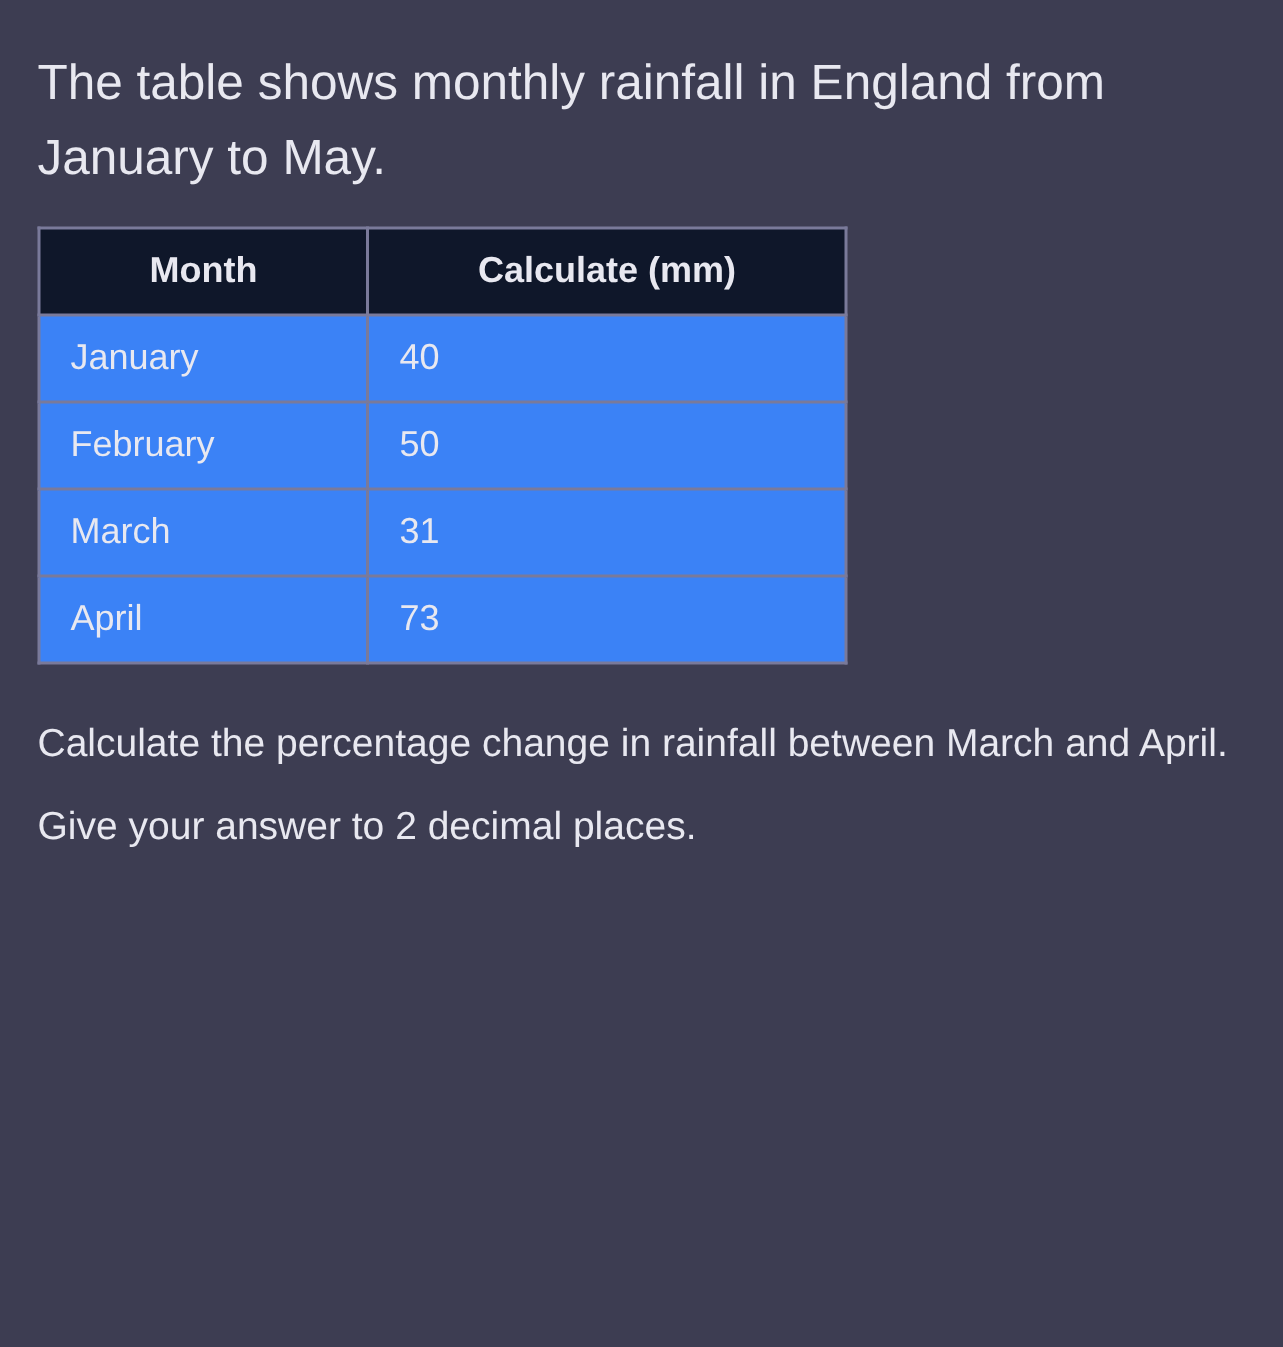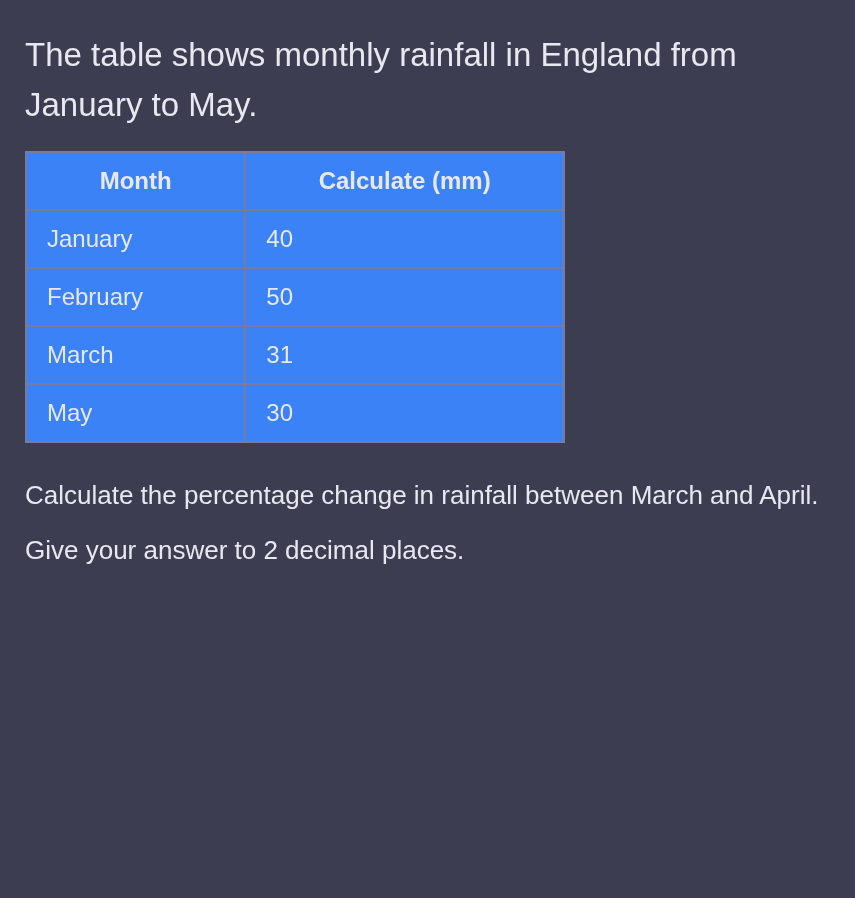--- a/index.html
+++ b/index.html
@@ -39,7 +39,7 @@
 
     thead th {
       font-weight: 700;
-      background-color: #3b82f6;
+      background-color: #0f172a;
     }
 
     tbody td {

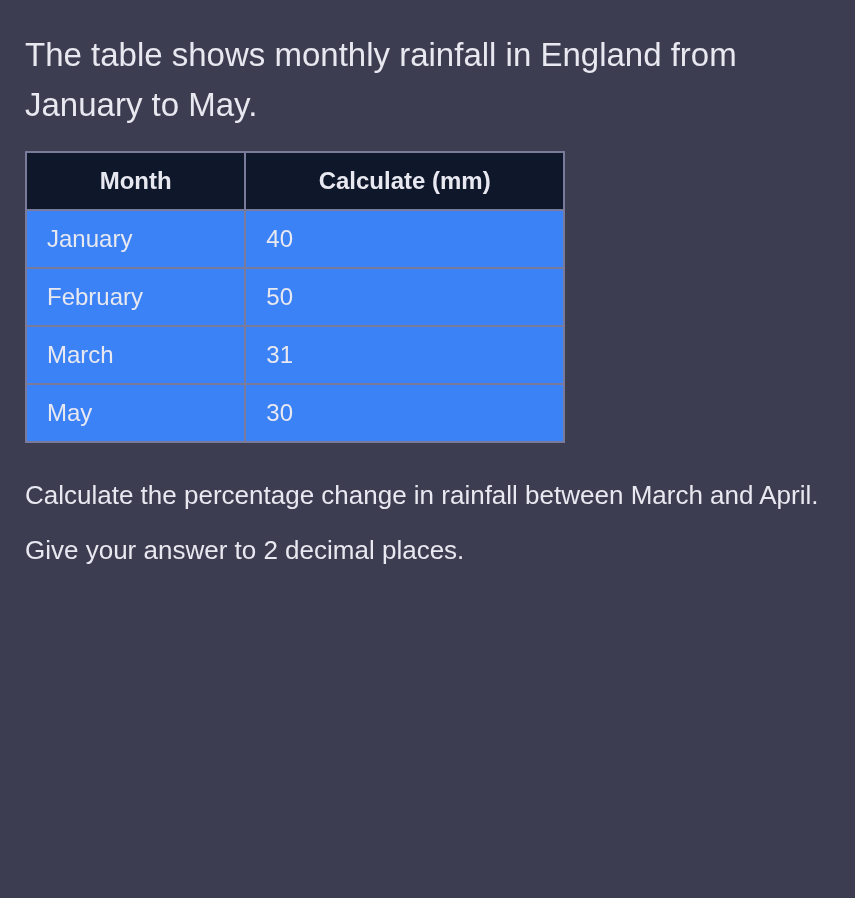--- a/index.html
+++ b/index.html
@@ -93,6 +93,10 @@
         <td>31</td>
       </tr>
       <tr>
+        <td>April</td>
+        <td>73</td>
+      </tr>
+      <tr>
         <td>May</td>
         <td>30</td>
       </tr>

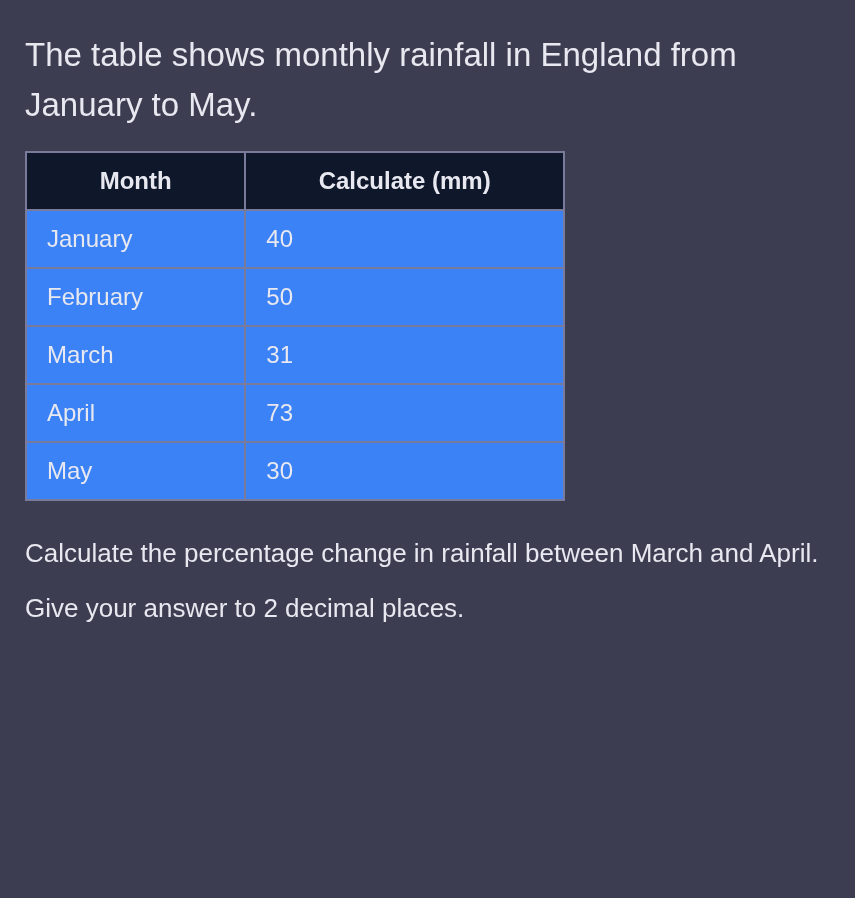--- a/index.html
+++ b/index.html
@@ -96,10 +96,6 @@
         <td>April</td>
         <td>73</td>
       </tr>
-      <tr>
-        <td>May</td>
-        <td>30</td>
-      </tr>
     </tbody>
 </table>
 

